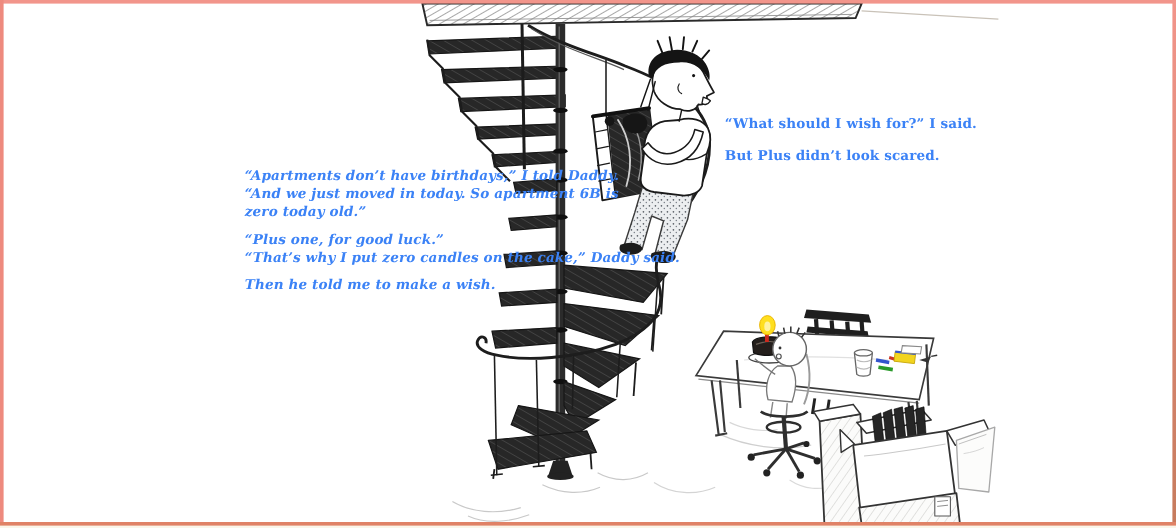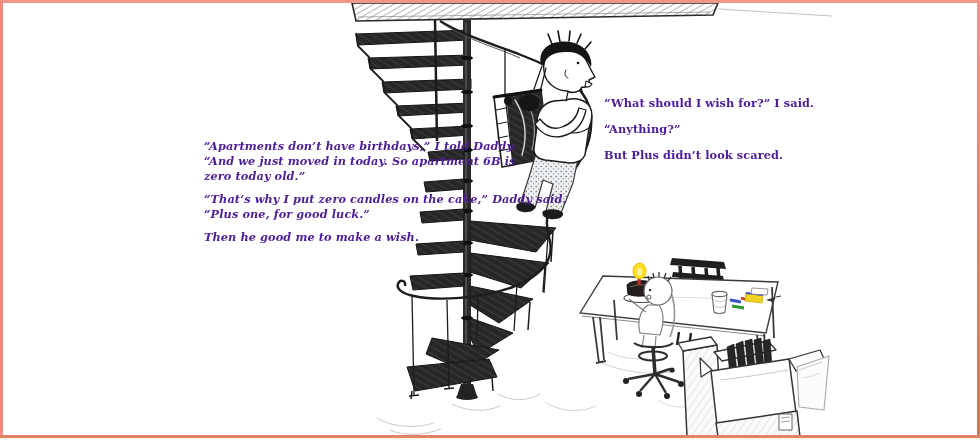--- a/index.html
+++ b/index.html
@@ -8,7 +8,7 @@
     overflow:hidden;font-family:"DejaVu Serif","Liberation Serif",serif;
   }
   .illustration{position:absolute;left:0;top:0;}
-  .text-block{position:absolute;color:#4c1d95;}
+  .text-block{position:absolute;color:#3b82f6;}
   .text-left{left:204px;top:139px;font-style:italic;}
   .text-right{left:604px;top:96px;}
   .para{margin:0 0 8px 0;}

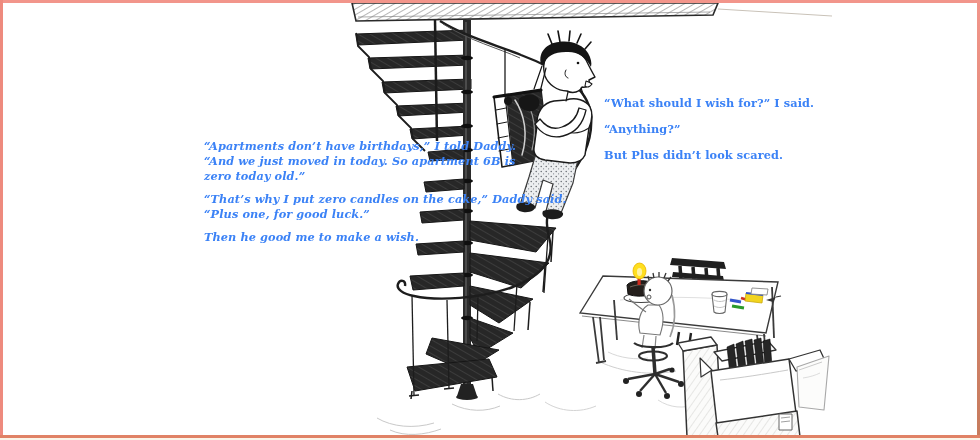--- a/index.html
+++ b/index.html
@@ -323,9 +323,6 @@
     <div class="para">
       <div class="line">“What should I wish for?” I said.</div>
     </div>
-    <div class="para">
-      <div class="line">“Anything?”</div>
-    </div>
     <div class="para para-indent">
       <div class="line">But Plus didn’t look scared.</div>
     </div>

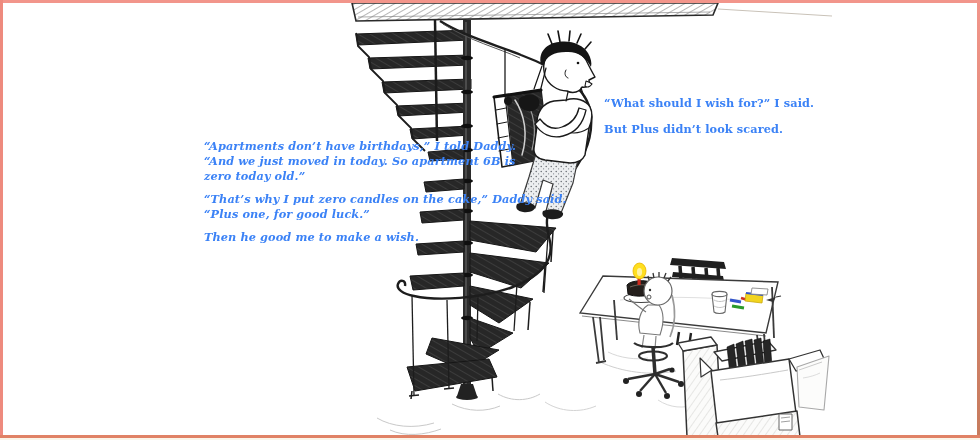--- a/index.html
+++ b/index.html
@@ -311,8 +311,8 @@
       <div class="line">zero today old.”</div>
     </div>
     <div class="para">
+      <div class="line">“Plus one, for good luck.”</div>
       <div class="line">“That’s why I put zero candles on the cake,” Daddy said.</div>
-      <div class="line">“Plus one, for good luck.”</div>
     </div>
     <div class="para">
       <div class="line">Then he good me to make a wish.</div>

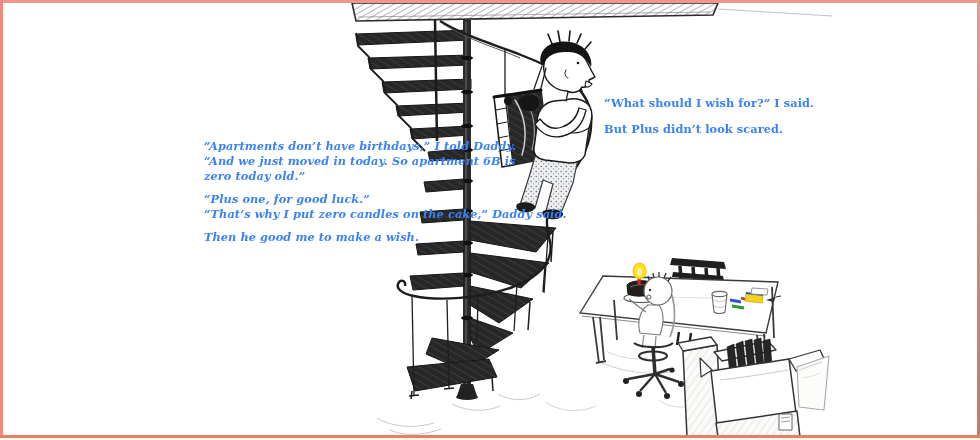--- a/index.html
+++ b/index.html
@@ -315,7 +315,7 @@
       <div class="line">“That’s why I put zero candles on the cake,” Daddy said.</div>
     </div>
     <div class="para">
-      <div class="line">Then he good me to make a wish.</div>
+      <div class="line">Then he told me to make a wish.</div>
     </div>
   </div>
 

